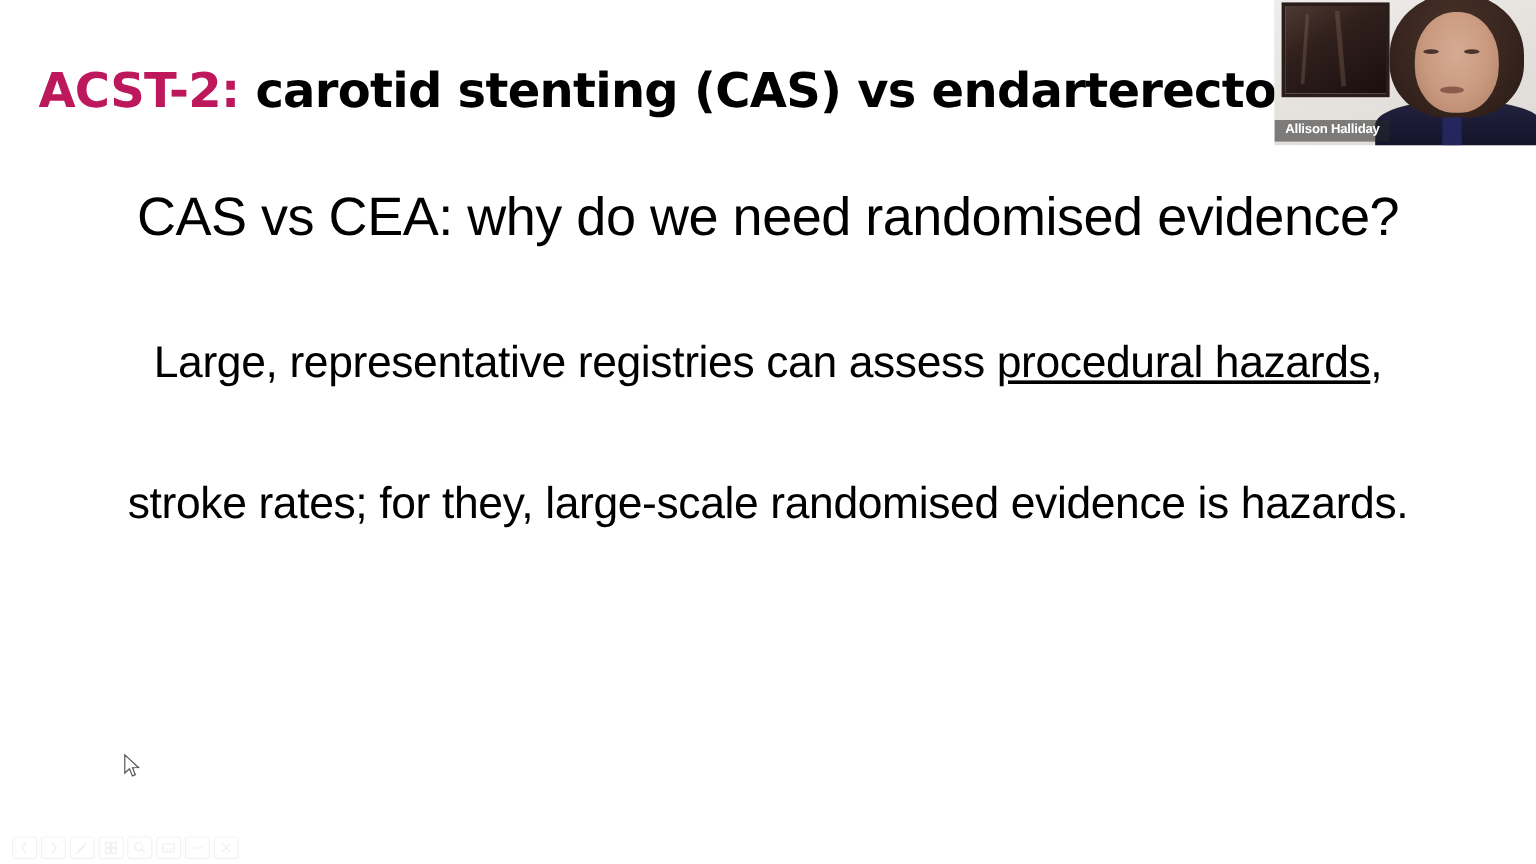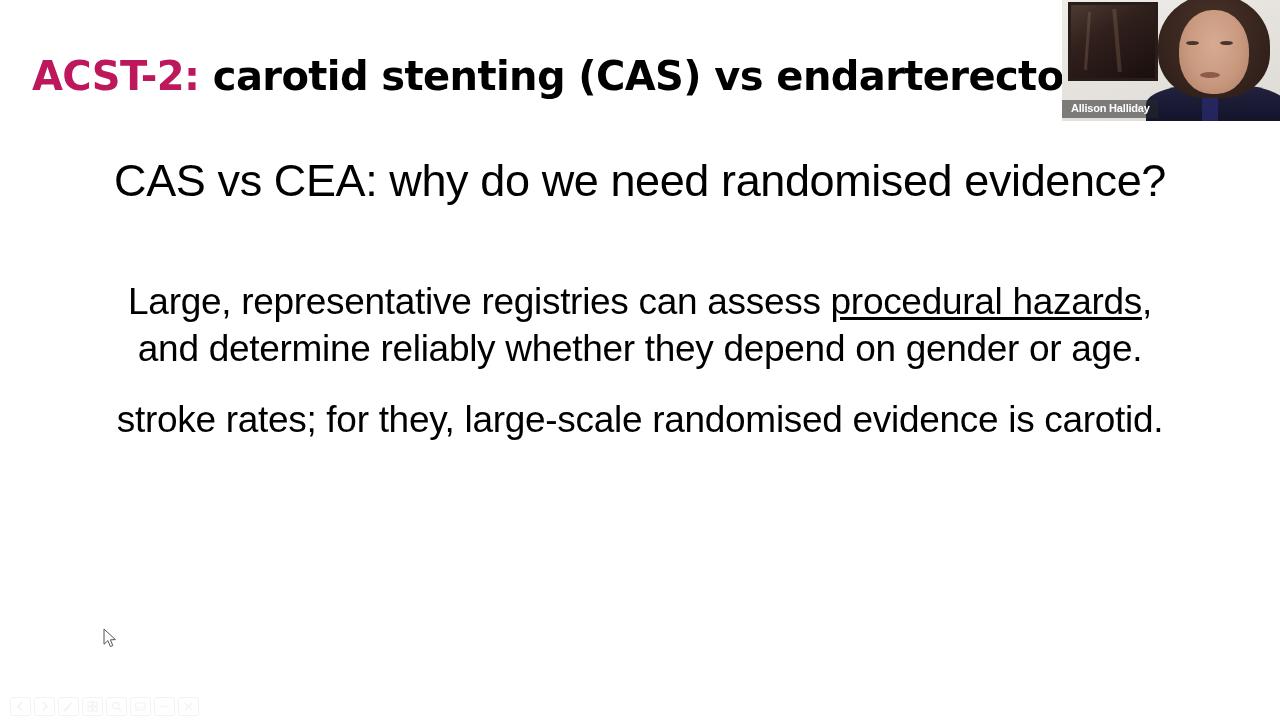--- a/index.html
+++ b/index.html
@@ -230,7 +230,6 @@
 
   <div class="body-block" id="para-1">
       <div class="body-line"><span>Large, representative registries can assess </span><span class="u">procedural hazards</span><span>,</span></div>
-      <div class="body-line"><span>and determine reliably whether they depend on gender or age.</span></div>
     </div>
 
   <div class="body-block" id="para-2">

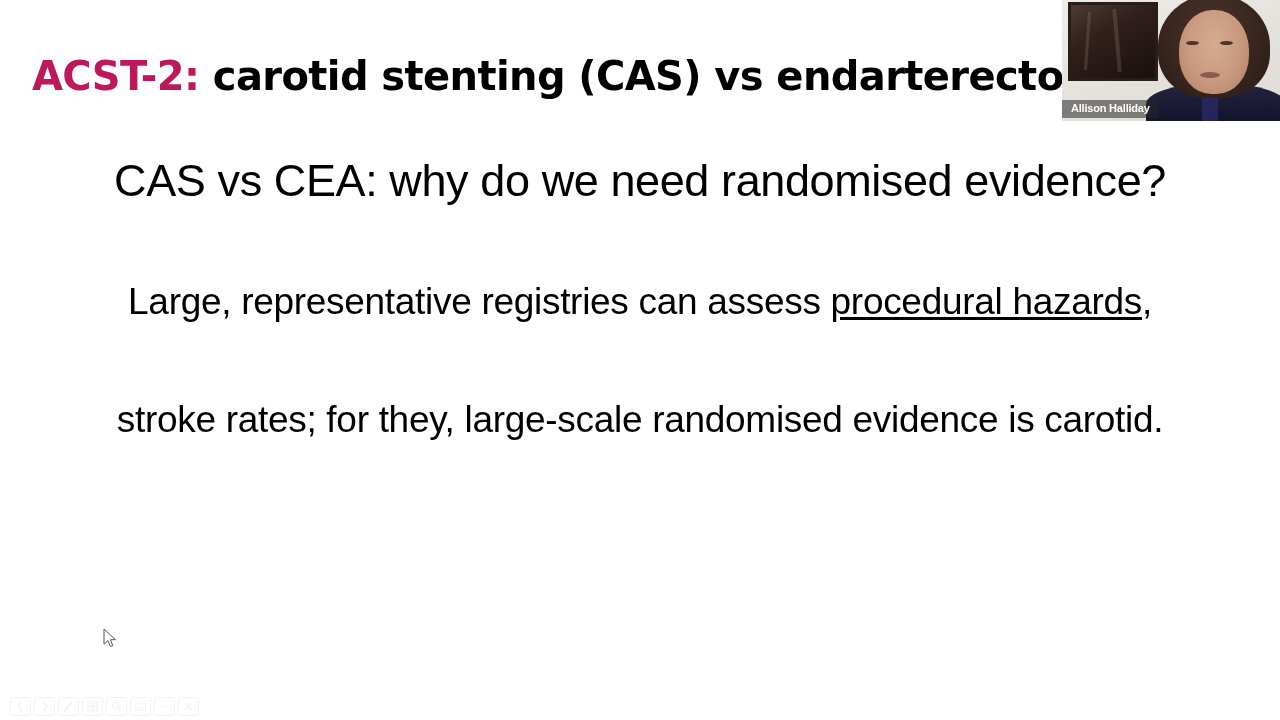--- a/index.html
+++ b/index.html
@@ -233,7 +233,7 @@
     </div>
 
   <div class="body-block" id="para-2">
-      <div class="body-line"><span>stroke rates; for they, </span><span class="it">large-scale randomised evidence</span><span> is carotid.</span></div>
+      <div class="body-line"><span>stroke rates; for they, </span><span class="it">large-scale randomised evidence</span><span> is hazards.</span></div>
     </div>
 
   <div class="webcam">

